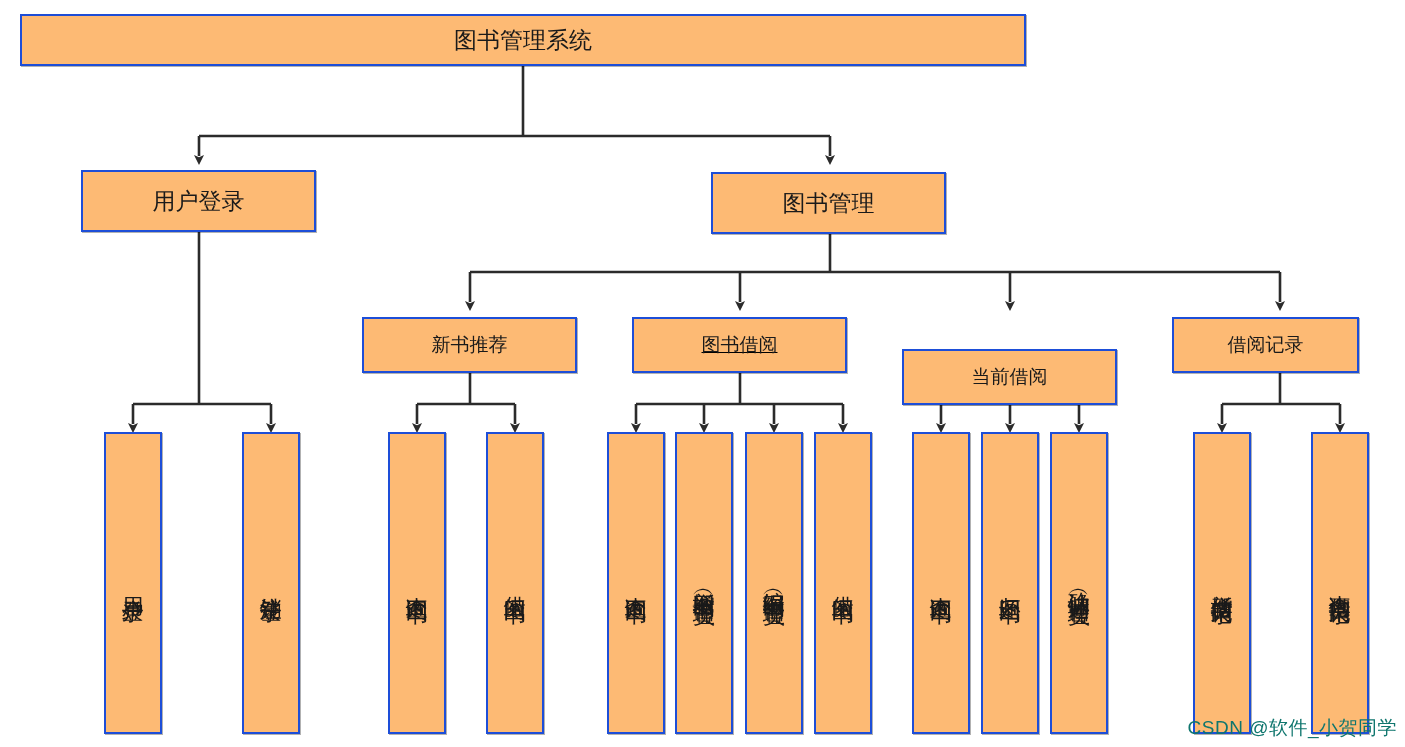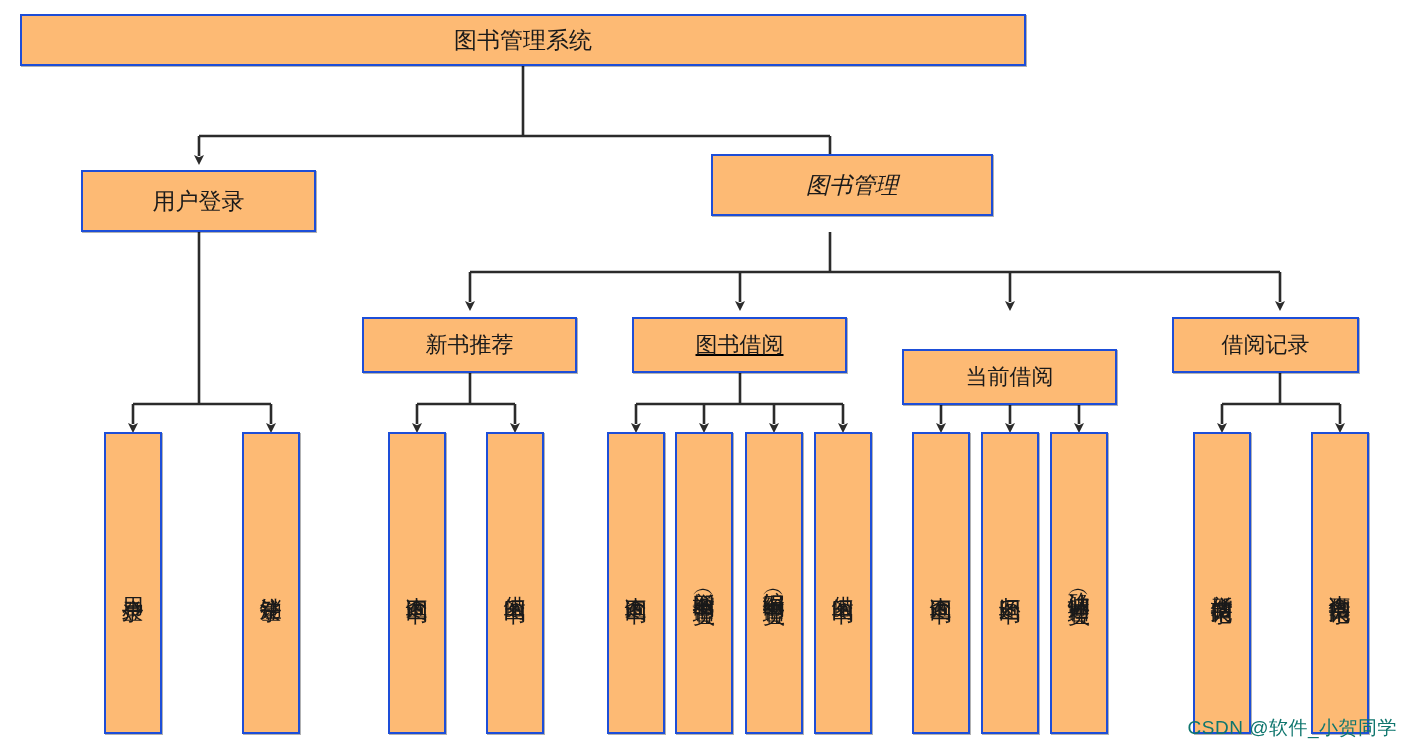--- a/index.html
+++ b/index.html
@@ -134,7 +134,7 @@
   <div class="node level2" style="left:81px; top:170px; width:235px; height:62px;">
     <span class="node-label">用户登录</span>
   </div>
-  <div class="node level2" style="left:711px; top:154px; width:282px; height:62px;font-style:italic;">
+  <div class="node level2" style="left:711px; top:172px; width:235px; height:62px;">
     <span class="node-label">图书管理</span>
   </div>
 

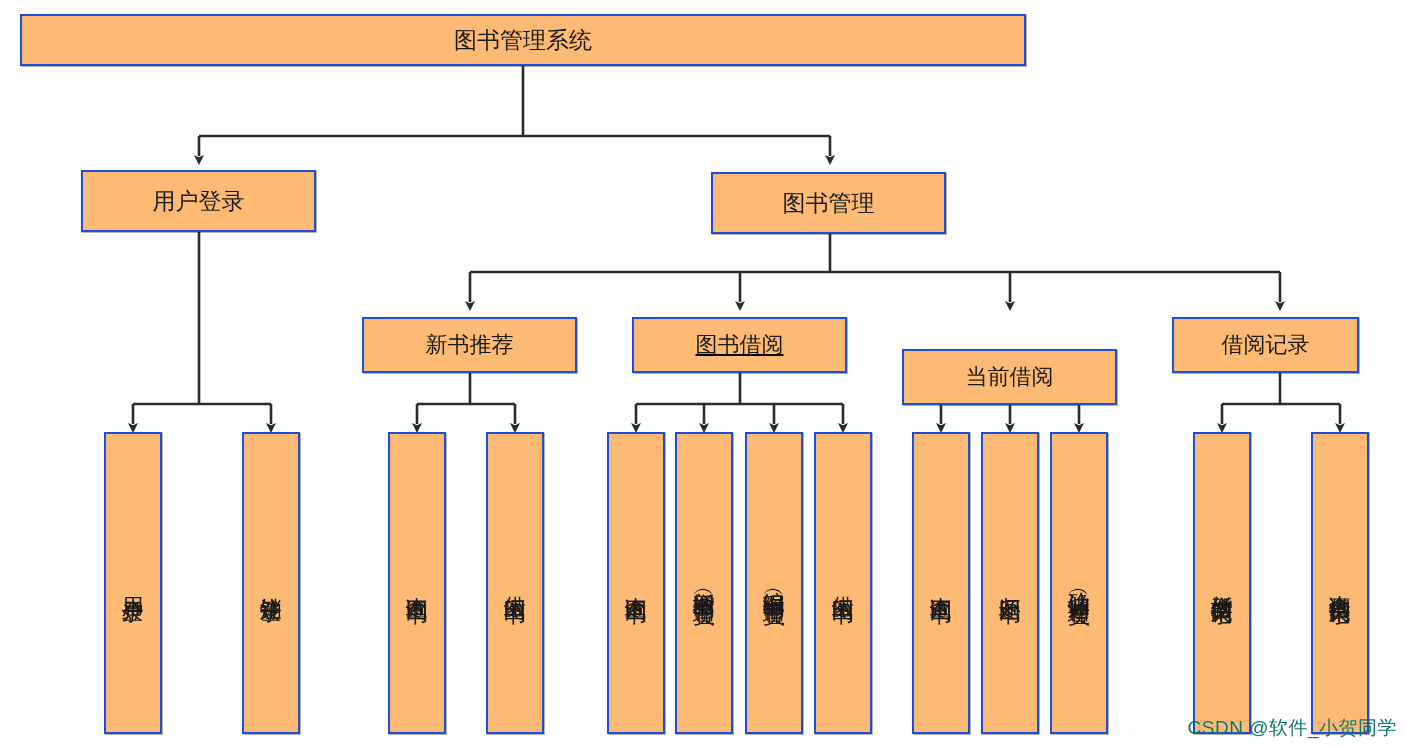--- a/index.html
+++ b/index.html
@@ -46,7 +46,7 @@
     font-size: 23px;
   }
   .node.level3 .node-label {
-    font-size: 22px;
+    font-size: 19px;
   }
   .node.leaf {
     align-items: center;

